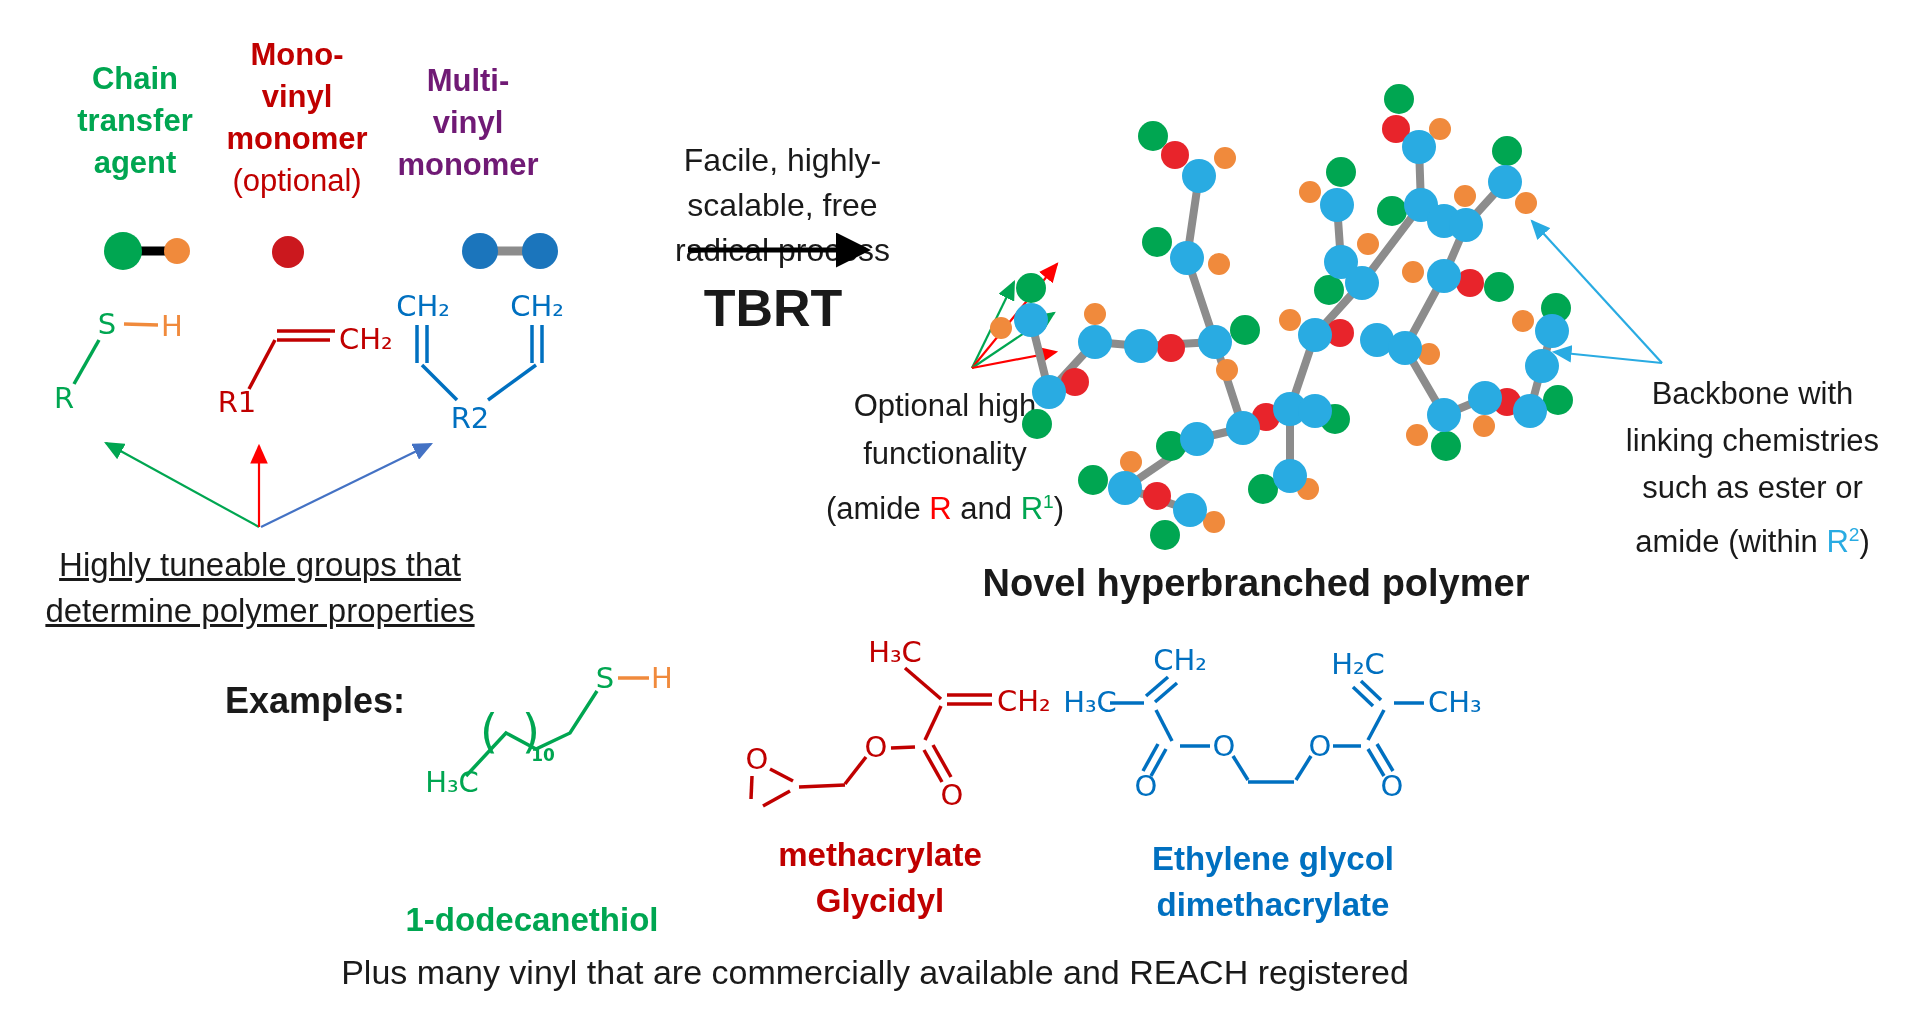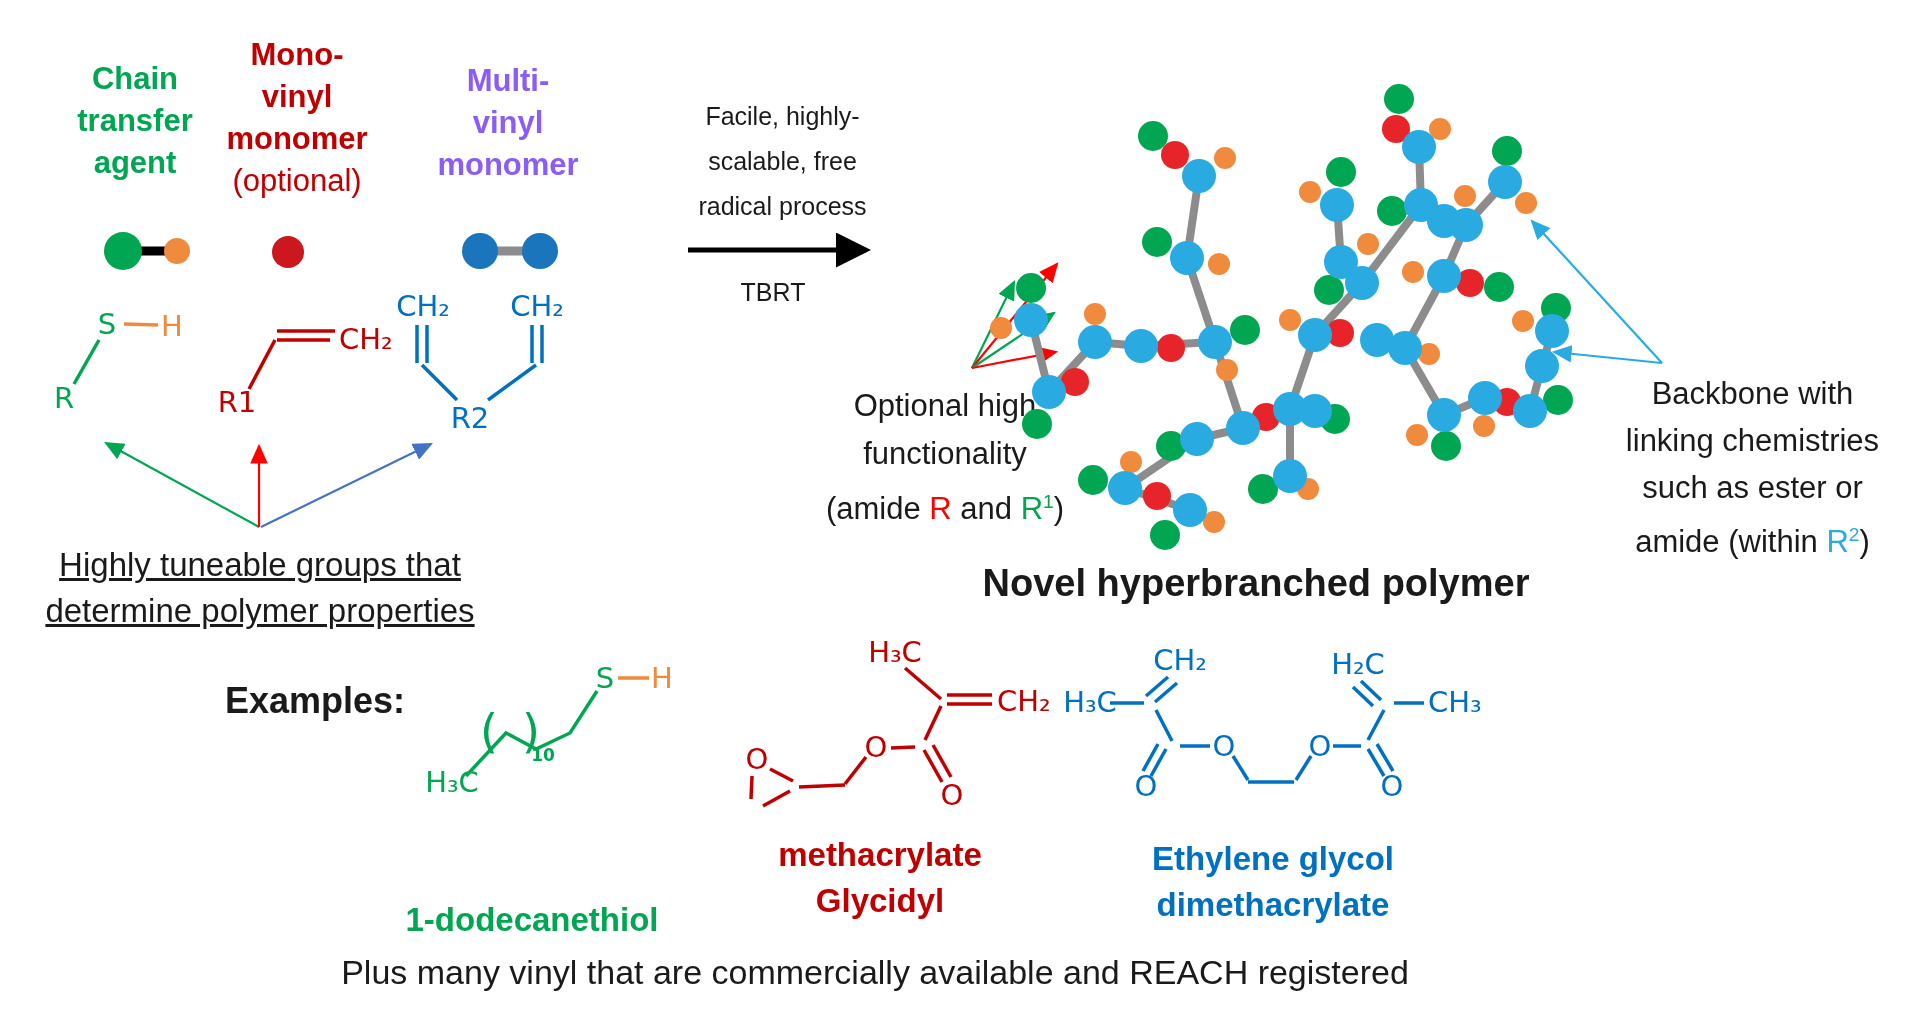--- a/index.html
+++ b/index.html
@@ -38,7 +38,7 @@
     <div>monomer</div>
     <div style="font-weight:normal;">(optional)</div>
   </div>
-  <div class="abs ctr hdr" style="left: 408px; top: 60px; width: 200px; color: #8b5cf6;">
+  <div class="abs ctr hdr" style="left: 368px; top: 60px; width: 200px; color: #701a75;">
     <div>Multi-</div>
     <div>vinyl</div>
     <div>monomer</div>

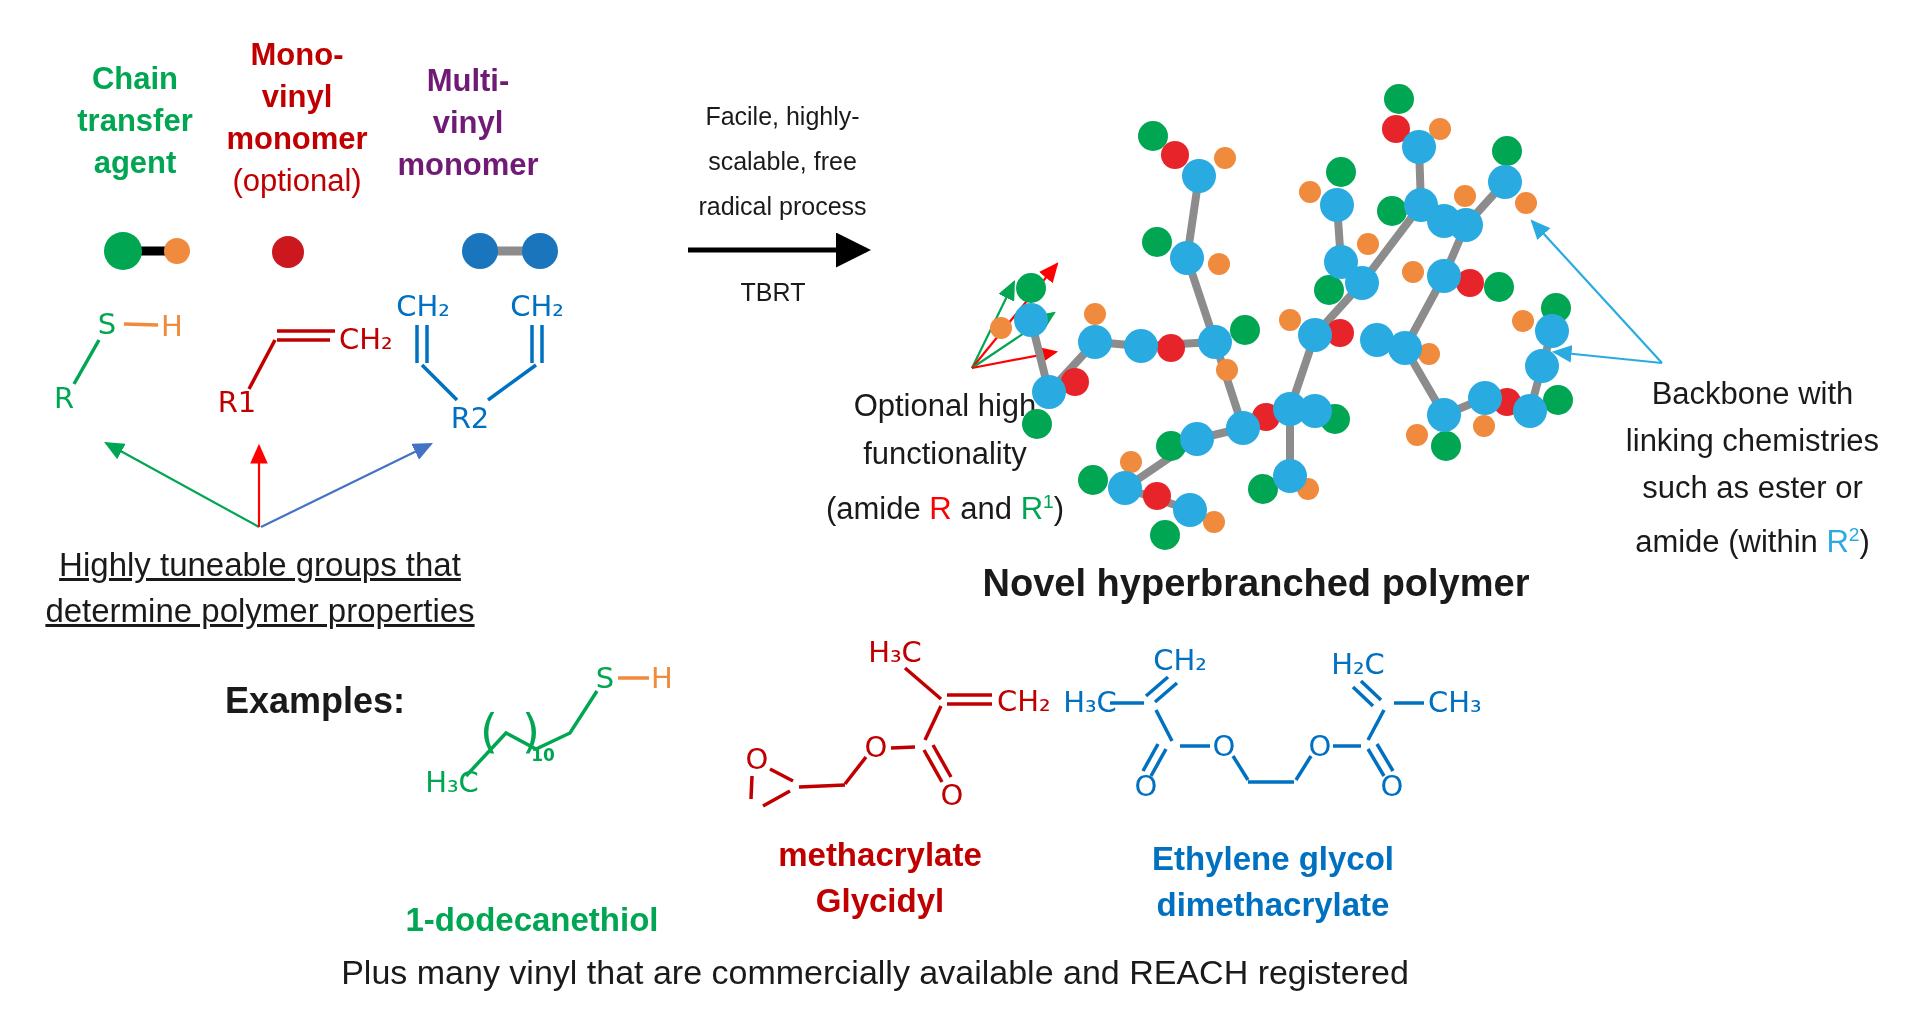--- a/index.html
+++ b/index.html
@@ -11,7 +11,7 @@
   .cap{font-size:31px;line-height:48px;text-align:center;}
   #overlay{position:absolute;left:0;top:0;pointer-events:none;}
   #tuneable{font-size:33px;line-height:46px;text-decoration:underline;}
-  #process-text{font-size:25px;line-height:45px;}
+  #process-text{font-size:32px;line-height:45px;margin-top:44px;}
   #tbrt{font-size:25px;font-weight:normal;}
   #polymer-title{font-size:38px;font-weight:bold;}
   #examples-heading{font-size:36px;font-weight:bold;}

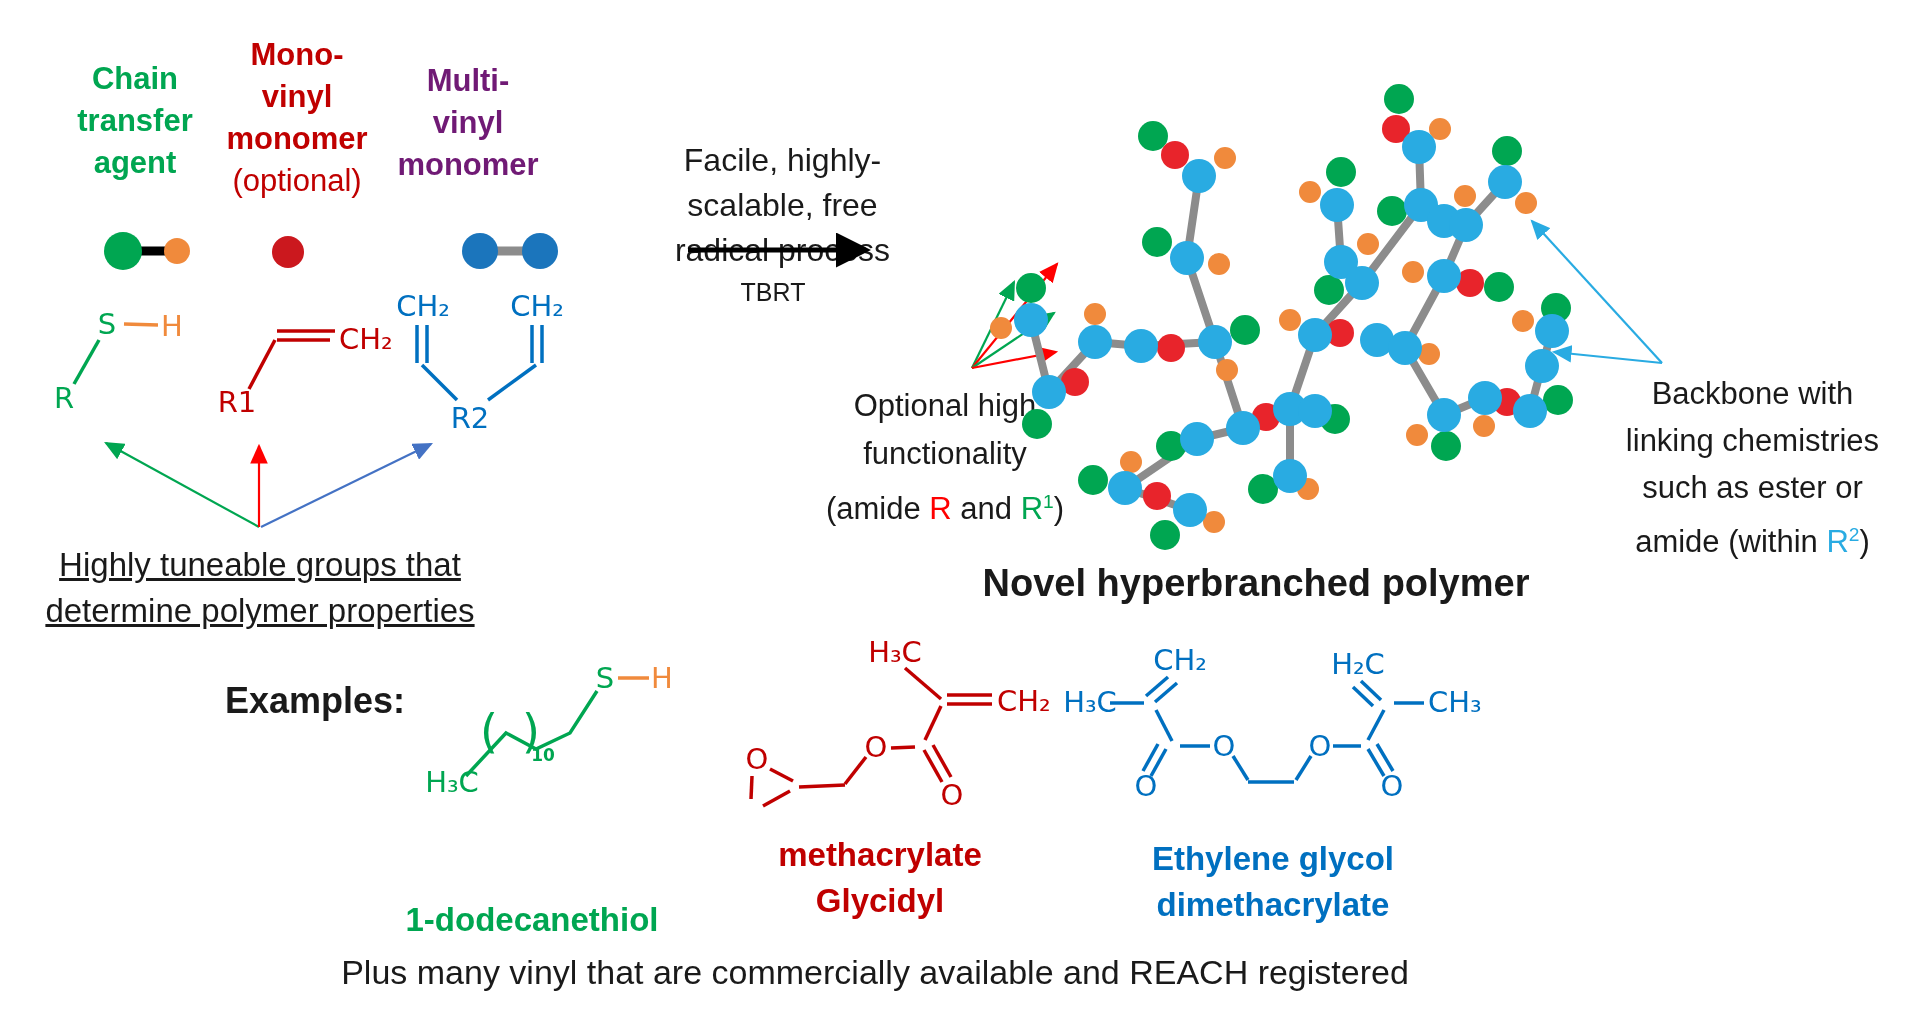--- a/index.html
+++ b/index.html
@@ -12,7 +12,7 @@
   #overlay{position:absolute;left:0;top:0;pointer-events:none;}
   #tuneable{font-size:33px;line-height:46px;text-decoration:underline;}
   #process-text{font-size:32px;line-height:45px;margin-top:44px;}
-  #tbrt{font-size:25px;font-weight:normal;}
+  #tbrt{font-size:52px;font-weight:bold;}
   #polymer-title{font-size:38px;font-weight:bold;}
   #examples-heading{font-size:36px;font-weight:bold;}
   .mol-label{font-weight:bold;font-size:33px;line-height:46px;text-align:center;}

